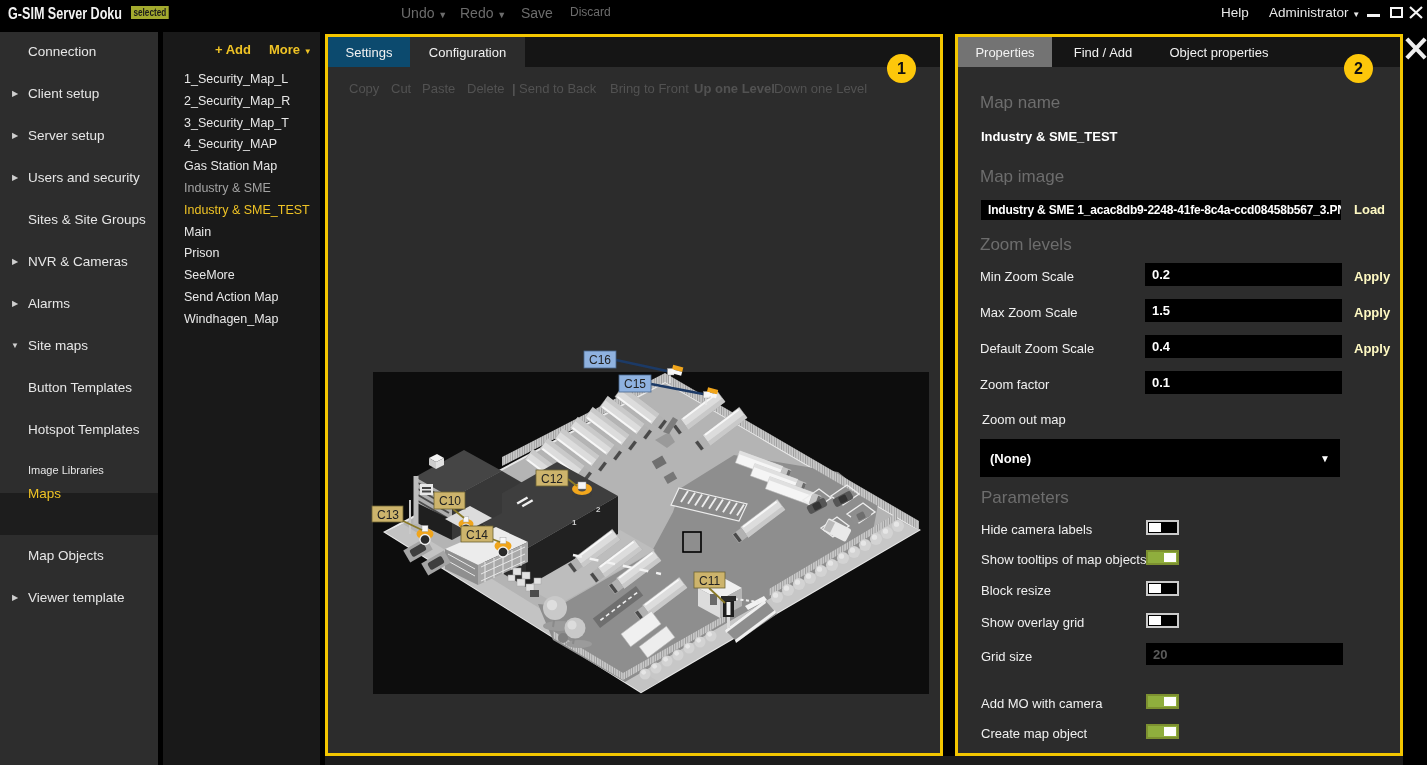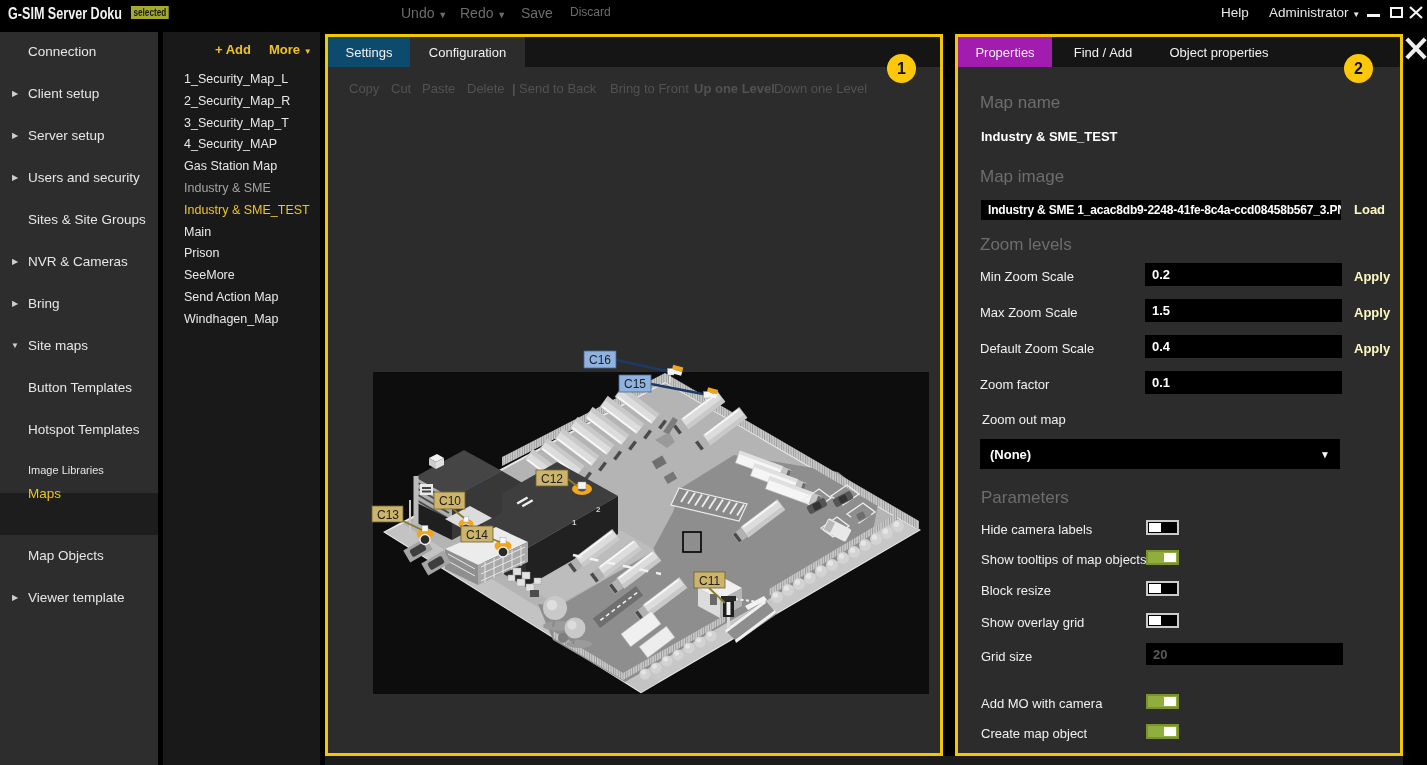--- a/index.html
+++ b/index.html
@@ -386,7 +386,7 @@
 
 <div class="abs" style="left:955px;top:34px;width:448px;height:722px;border:3px solid #f3c600;background:#2c2c2c;">
   <div class="abs" style="left:0;top:0;width:442px;height:30px;background:#151515;"></div>
-  <div class="tab" style="left:0;width:94px;background:#a21caf;">Properties</div>
+  <div class="tab" style="left:0;width:94px;background:#737373;">Properties</div>
   <div class="tab" style="left:94px;width:102px;">Find / Add</div>
   <div class="tab" style="left:196px;width:130px;">Object properties</div>
   <div class="circle abs" style="left:386px;top:17px;">2</div>

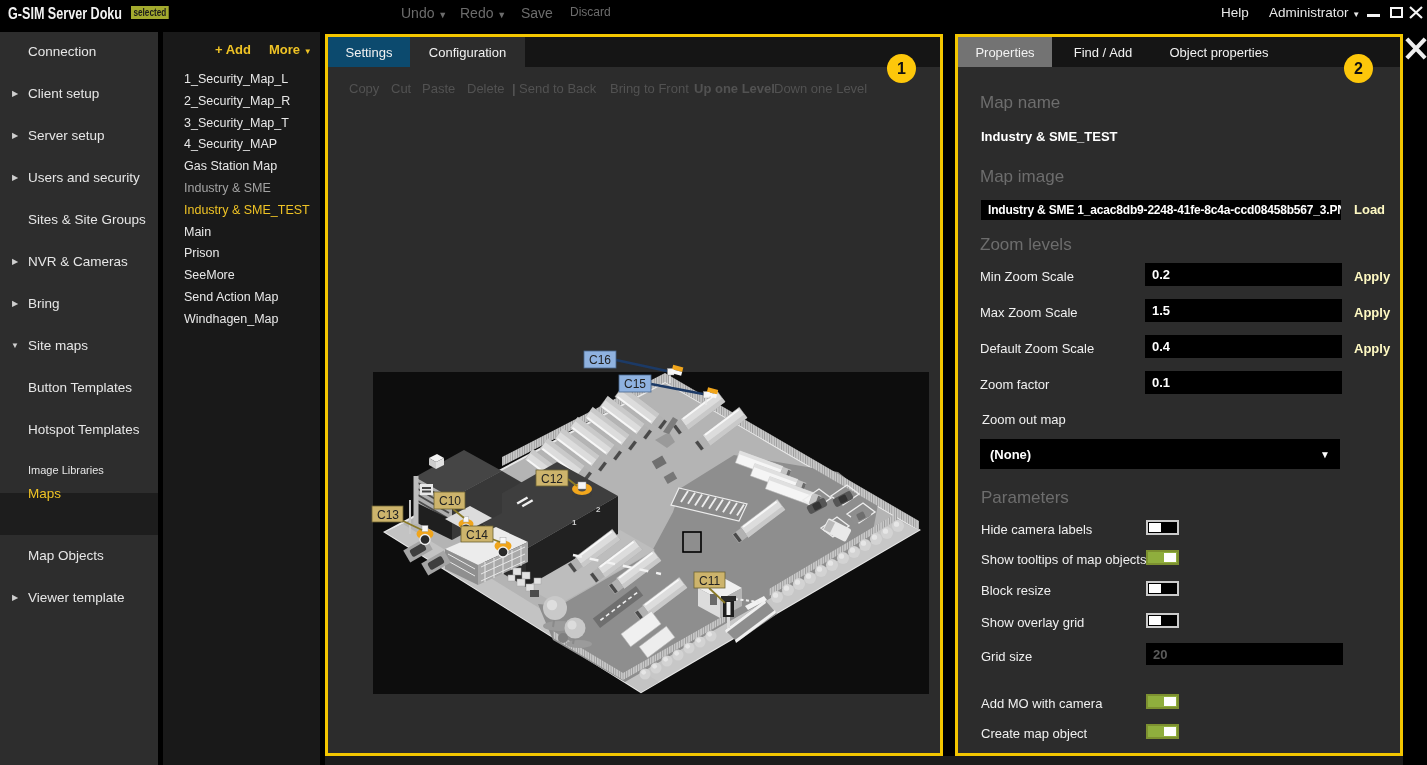--- a/index.html
+++ b/index.html
@@ -54,7 +54,7 @@
 <div class="abs" style="left:12px;top:257px;color:#cfcfcf;font-size:8px;">▶</div>
 <div class="abs" style="left:28px;top:254px;color:#e6e6e6;font-size:13.5px;">NVR &amp; Cameras</div>
 <div class="abs" style="left:12px;top:299px;color:#cfcfcf;font-size:8px;">▶</div>
-<div class="abs" style="left:28px;top:296px;color:#e6e6e6;font-size:13.5px;">Bring</div>
+<div class="abs" style="left:28px;top:296px;color:#e6e6e6;font-size:13.5px;">Alarms</div>
 <div class="abs" style="left:11px;top:341px;color:#cfcfcf;font-size:8px;">▼</div>
 <div class="abs" style="left:28px;top:338px;color:#e6e6e6;font-size:13.5px;">Site maps</div>
 <div class="abs" style="left:28px;top:380px;color:#e6e6e6;font-size:13.5px;">Button Templates</div>

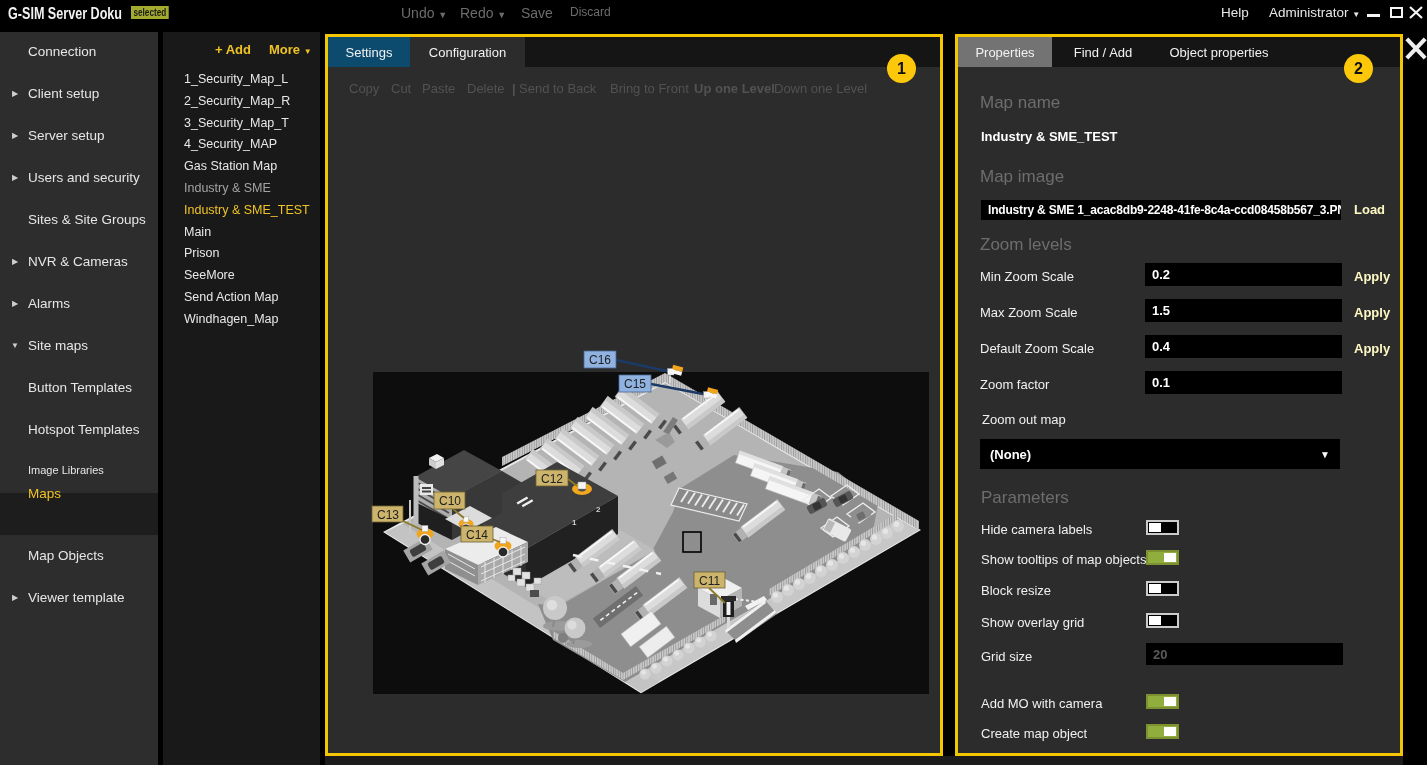--- a/index.html
+++ b/index.html
@@ -411,7 +411,7 @@
   <div class="inp abs" style="left:187px;top:334px;width:197px;height:23px;">0.1</div>
 
   <div class="lbl abs" style="left:24px;top:375px;">Zoom out map</div>
-  <div class="inp abs" style="left:22px;top:402px;width:360px;height:30px;padding-left:10px;">(None)
+  <div class="inp abs" style="left:22px;top:402px;width:360px;height:38px;padding-left:10px;">(None)
     <span style="position:absolute;right:10px;font-size:10px;font-weight:normal;">▼</span></div>
 
   <div class="hdr abs" style="left:23px;top:451px;">Parameters</div>

